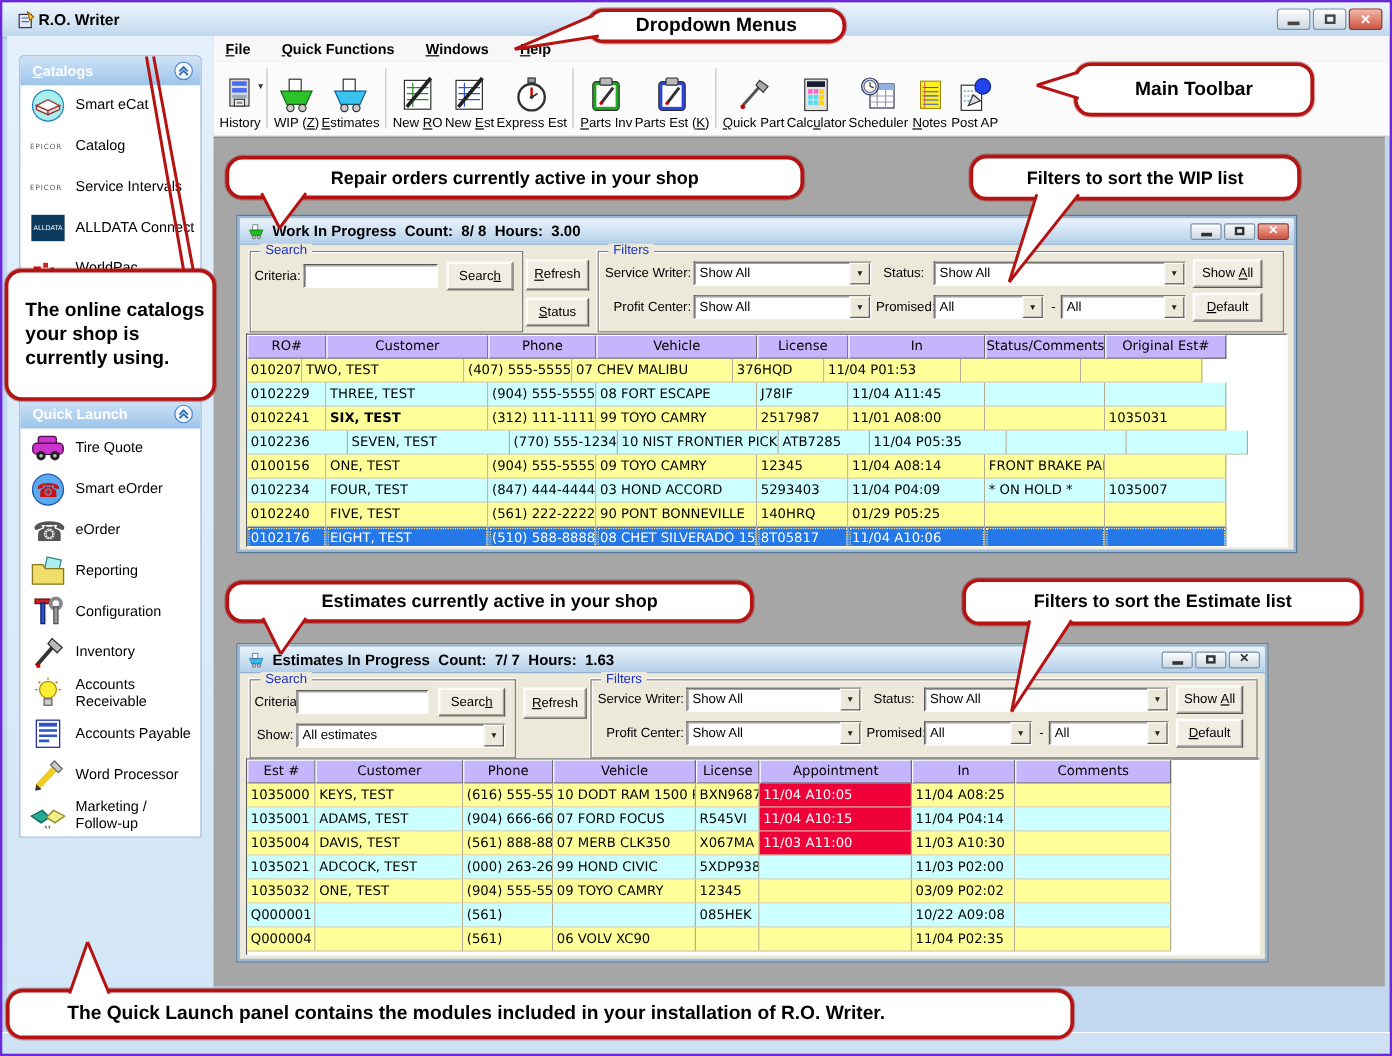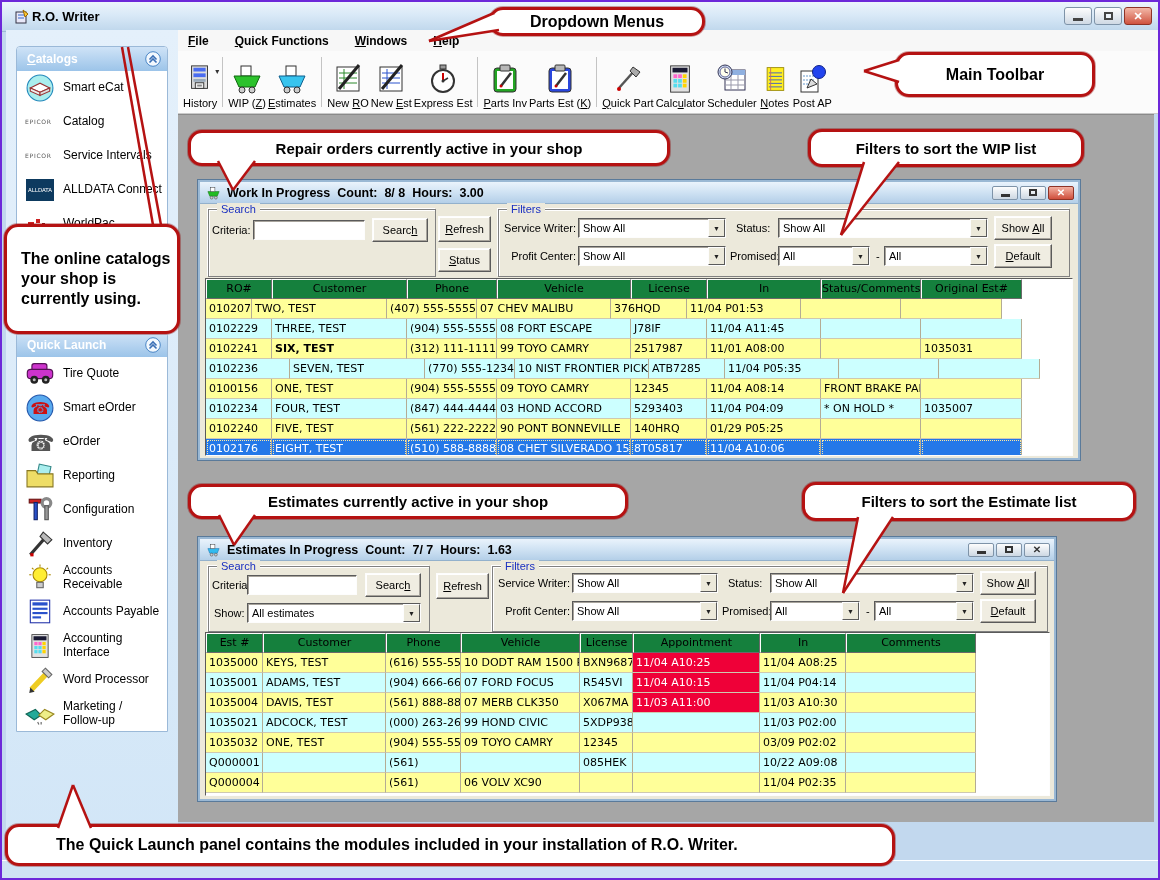--- a/index.html
+++ b/index.html
@@ -94,7 +94,7 @@
   .tcell { font-size:11px; font-family:"DejaVu Sans", sans-serif; white-space:pre; overflow:hidden;
     height:20px; line-height:19px; padding-left:3px;
     border-right:1px solid #b4ac94; border-bottom:1px solid #cfc9b0; }
-  .thead .tcell { background:#15803d; border:1px solid; border-color:#fdfdfd #6a6a6a #6a6a6a #fdfdfd;
+  .thead .tcell { background:#c4b5fd; border:1px solid; border-color:#fdfdfd #6a6a6a #6a6a6a #fdfdfd;
     text-align:center; padding:0; line-height:18px; height:20px; }
   .row-yellow .tcell { background:#ffff99; }
   .row-cyan .tcell { background:#ccffff; }

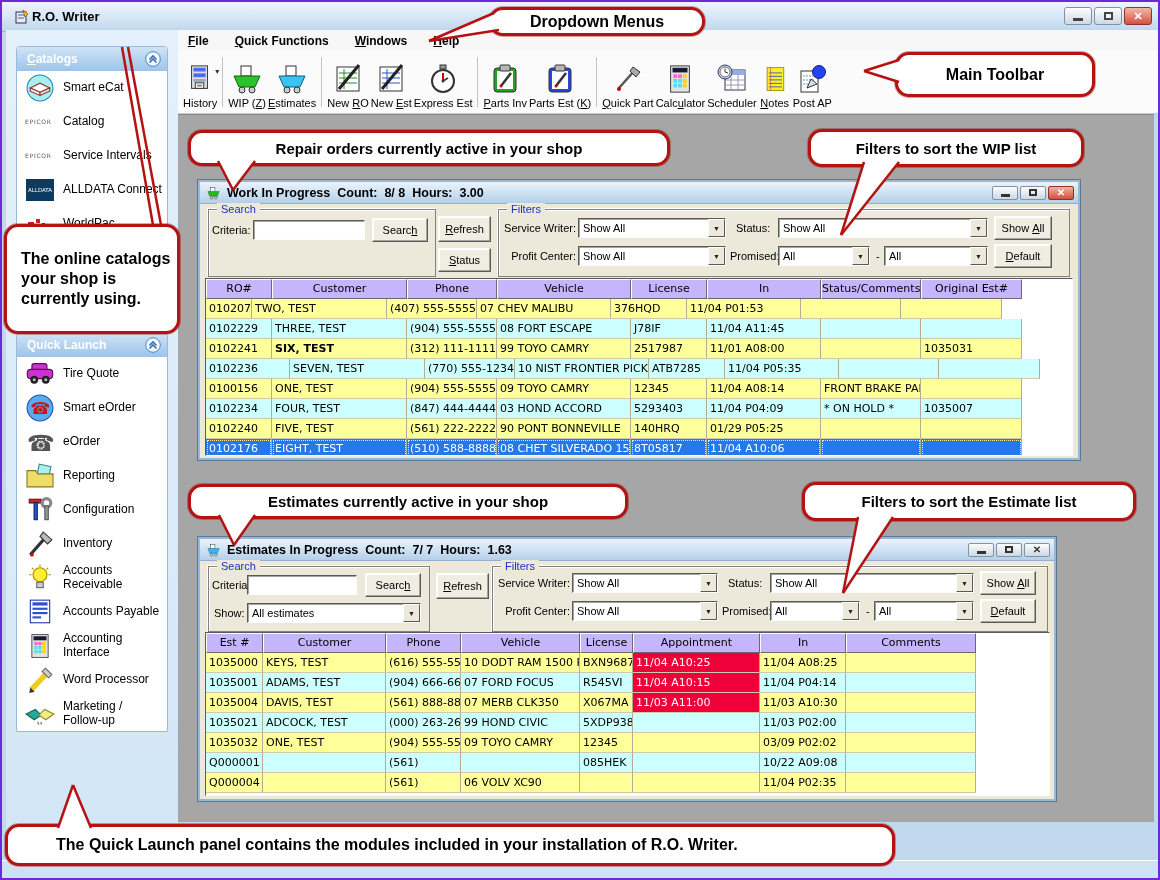--- a/index.html
+++ b/index.html
@@ -478,24 +478,6 @@
               </svg>
             </span>
             <span class="sb-label">Accounts Payable</span>
-          </div>
-          <div class="sb-item">
-            <span class="sb-icon">
-              <svg width="26" height="28" viewBox="0 0 32 32">
-                <rect x="6" y="2" width="20" height="28" fill="#e2e2e2" stroke="#333"></rect>
-                <rect x="8" y="4" width="16" height="5" fill="#1a1a33"></rect>
-                <rect x="9" y="11" width="4" height="4" fill="#f6c"></rect>
-                <rect x="14" y="11" width="4" height="4" fill="#f6c"></rect>
-                <rect x="19" y="11" width="4" height="4" fill="#ffd400"></rect>
-                <rect x="9" y="16" width="4" height="4" fill="#5de"></rect>
-                <rect x="14" y="16" width="4" height="4" fill="#5de"></rect>
-                <rect x="19" y="16" width="4" height="4" fill="#ffd400"></rect>
-                <rect x="9" y="21" width="4" height="4" fill="#5de"></rect>
-                <rect x="14" y="21" width="4" height="4" fill="#5de"></rect>
-                <rect x="19" y="21" width="4" height="4" fill="#ffd400"></rect>
-              </svg>
-            </span>
-            <span class="sb-label">Accounting Interface</span>
           </div>
           <div class="sb-item">
             <span class="sb-icon">

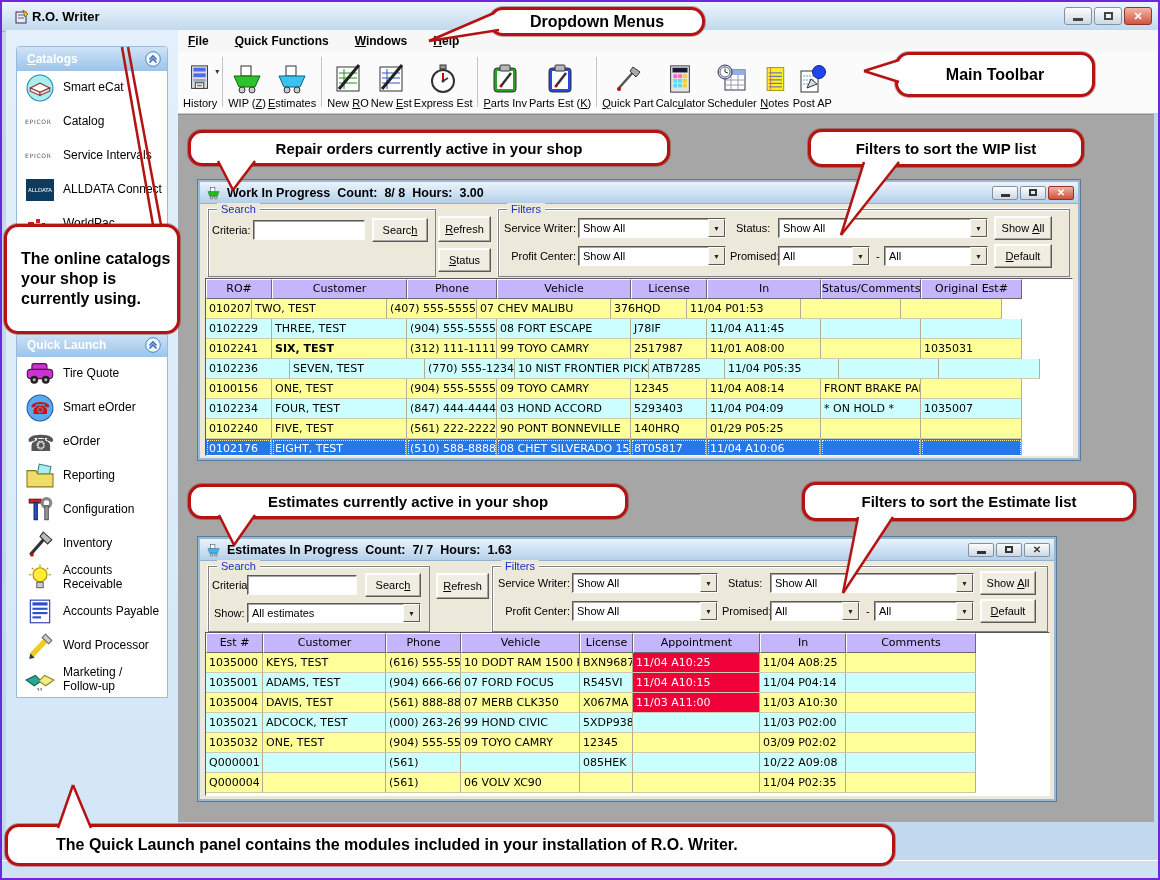--- a/index.html
+++ b/index.html
@@ -748,7 +748,7 @@
             <div class="tcell" style="width: 75px;">(616) 555-5555</div>
             <div class="tcell" style="width: 119px;">10 DODT RAM 1500 PICKUP</div>
             <div class="tcell" style="width: 53px;">BXN9687</div>
-            <div class="tcell cell-red" style="width: 127px;">11/04 A10:25</div>
+            <div class="tcell cell-red" style="width: 127px;">11/04 A10:05</div>
             <div class="tcell" style="width: 86px;">11/04 A08:25</div>
             <div class="tcell" style="width: 130px;"></div>
           </div>

